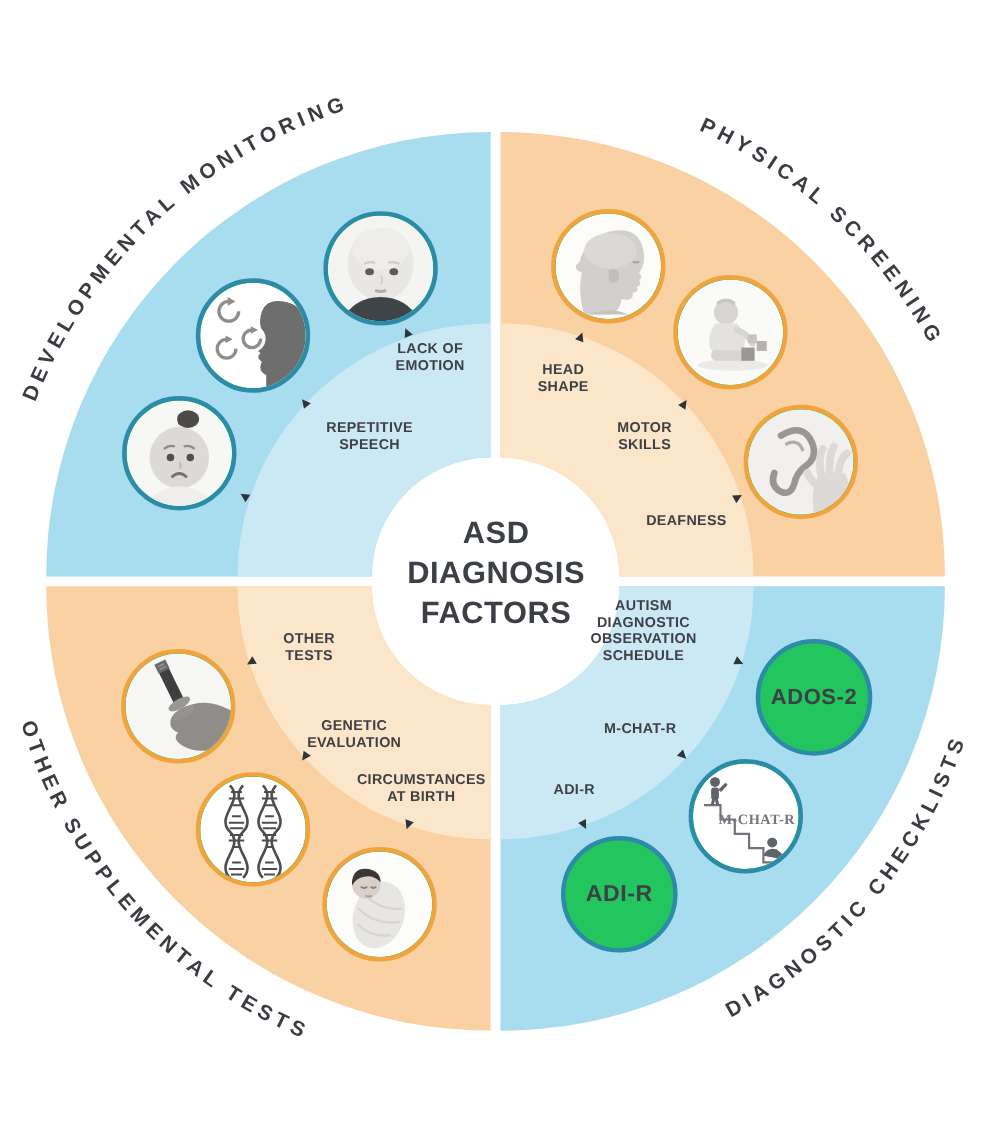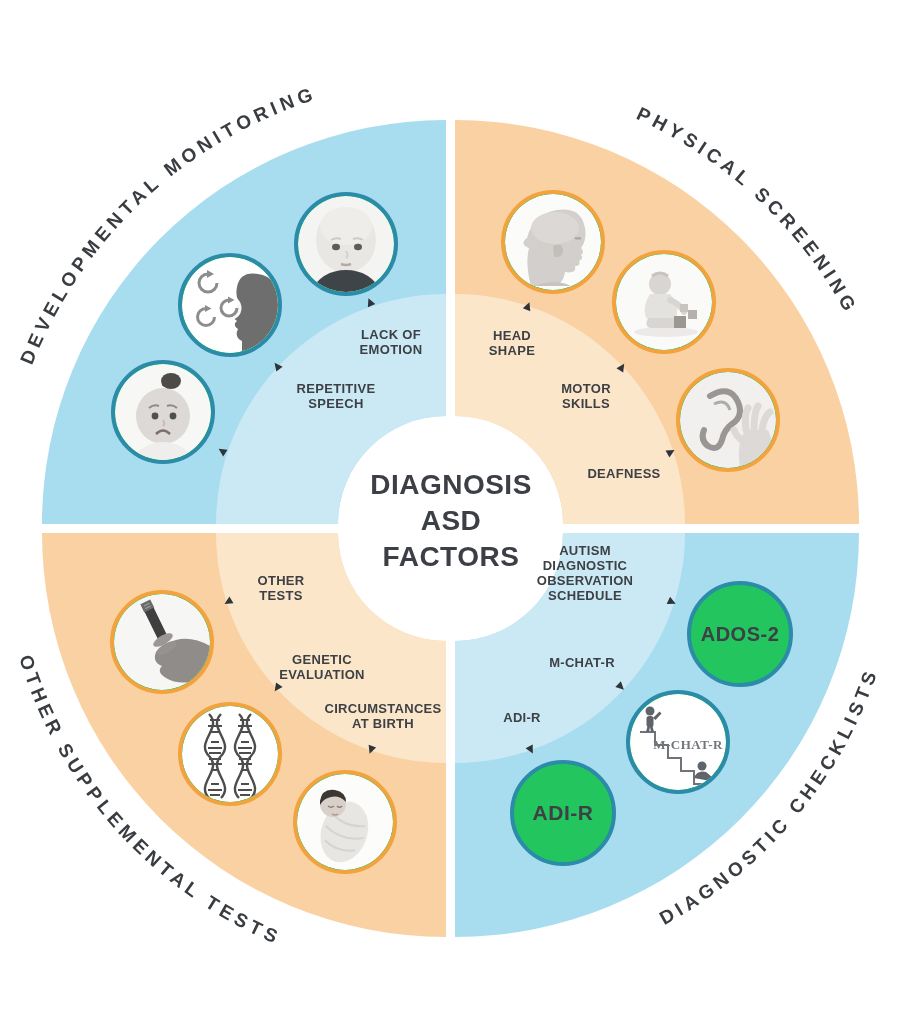--- a/index.html
+++ b/index.html
@@ -222,7 +222,7 @@
     <span>ADI-R</span>
   </div>
 
-  <div class="label" style="left:391px;top:342px;">
+  <div class="label" style="left:391px;top:324px;">
     <span class="ln">LACK OF</span>
     <span class="ln">EMOTION</span>
   </div>

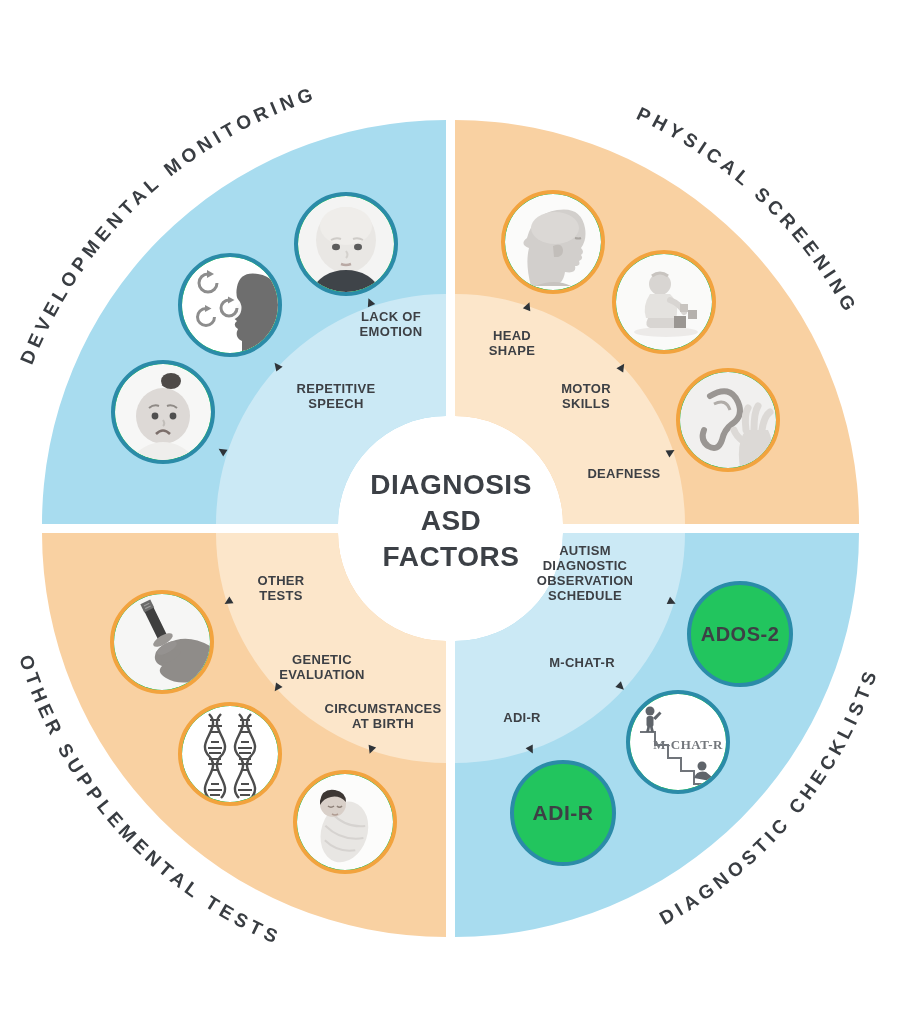--- a/index.html
+++ b/index.html
@@ -283,8 +283,8 @@
   <span class="arrow" style="left:531px;top:750px;transform:translate(-50%,-50%) rotate(63deg);"></span>
 
   <div class="center-title">
+    <span>ASD</span>
     <span>DIAGNOSIS</span>
-    <span>ASD</span>
     <span>FACTORS</span>
   </div>
 

